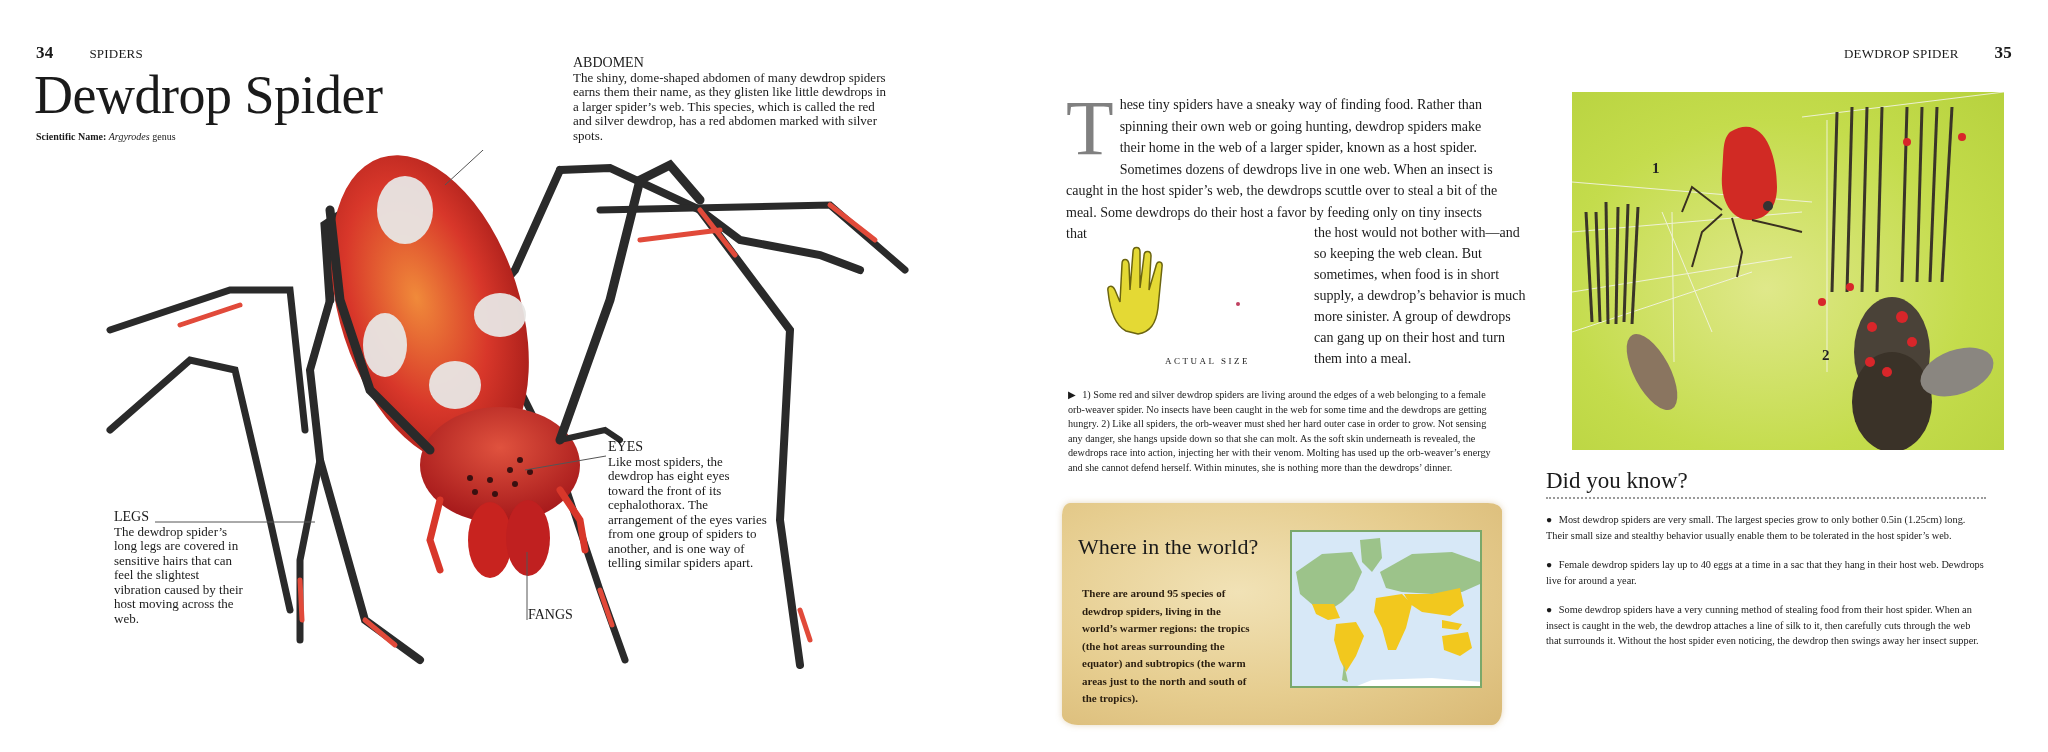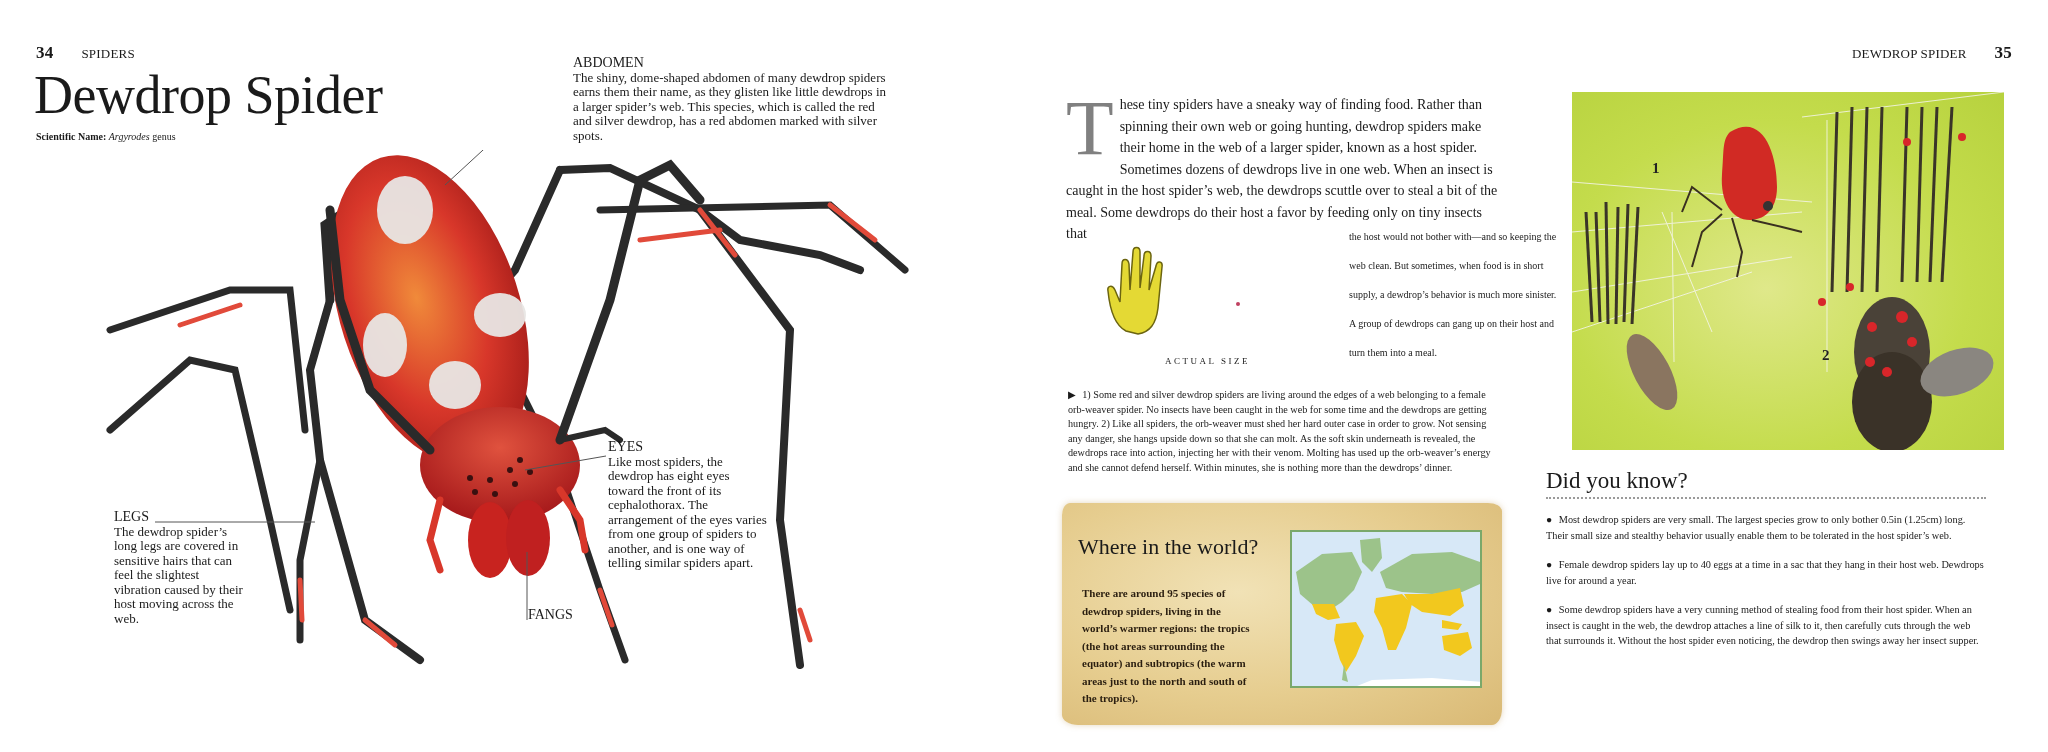--- a/index.html
+++ b/index.html
@@ -10,7 +10,7 @@
   .page-left { left: 0; width: 1024px; }
   .page-right { left: 1024px; width: 1024px; }
 
-  .running-head { position: absolute; top: 43px; font-size: 15px; letter-spacing: 0.2px; display: flex; align-items: baseline; gap: 28px; }
+  .running-head { position: absolute; top: 43px; font-size: 15px; letter-spacing: 0.2px; display: flex; align-items: baseline; gap: 36px; }
   .running-head .num { font-size: 17px; font-weight: bold; }
   .running-head .sec { font-size: 13px; text-transform: uppercase; }
   .rh-left { left: 36px; }

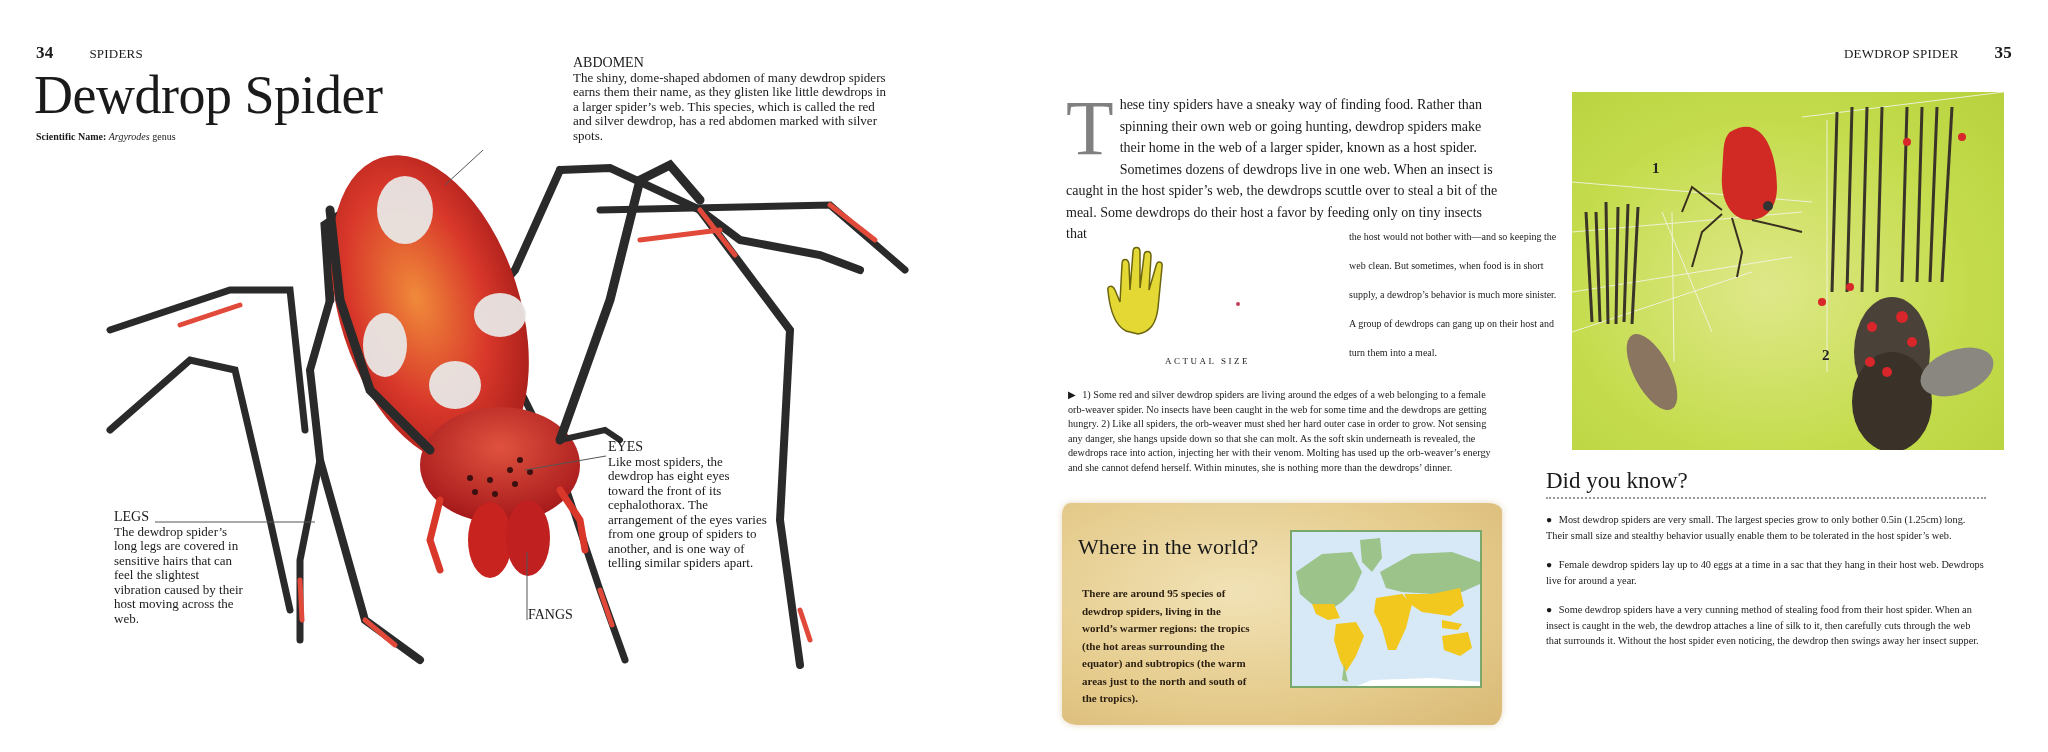--- a/index.html
+++ b/index.html
@@ -33,7 +33,7 @@
   
   .intro { position: absolute; left: 1066px; top: 94px; width: 440px; font-size: 14px; line-height: 21.5px; }
   .dropcap { float: left; font-size: 78px; line-height: 64px; color: #808080; margin: 2px 6px 0 0; font-weight: normal; }
-  .intro-wrap { position: absolute; left: 1349px; top: 222px; width: 215px; font-size: 10px; line-height: 29px; }
+  .intro-wrap { position: absolute; left: 1314px; top: 222px; width: 215px; font-size: 14px; line-height: 21px; }
 
   .actual-size { position: absolute; left: 1100px; top: 240px; width: 150px; height: 130px; }
   .actual-size .hand { position: absolute; left: 6px; top: 6px; width: 70px; height: 90px; }

